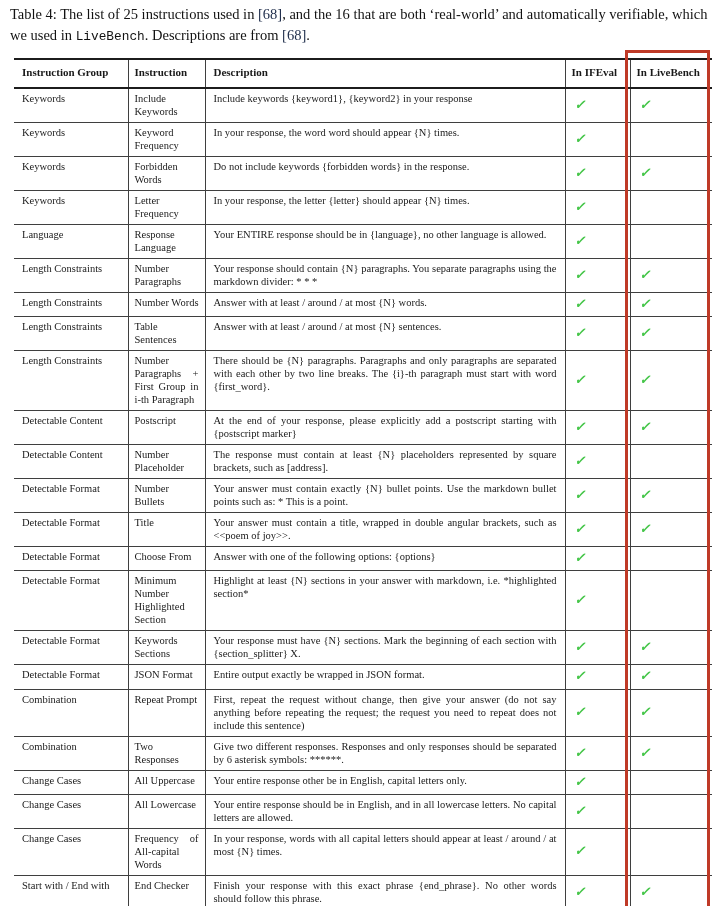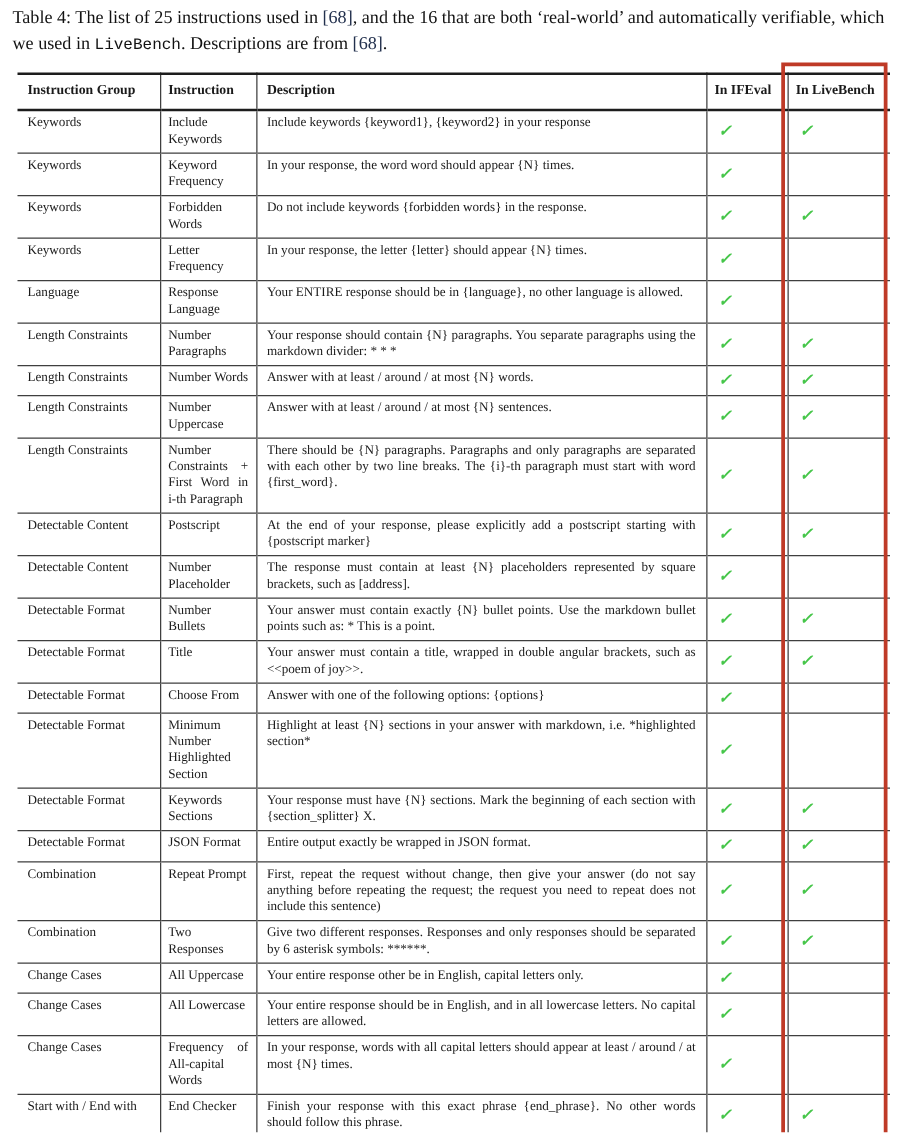--- a/index.html
+++ b/index.html
@@ -156,7 +156,7 @@
           </tr>
           <tr>
             <td class="cell-group">Length Constraints</td>
-            <td class="cell-instr">Number Uppercase</td>
+            <td class="cell-instr">Table Sentences</td>
             <td class="cell-desc">Answer with at least / around / at most {N} sentences.</td>
             <td class="cell-check"><span class="check">✓</span></td>
             <td class="cell-check"><span class="check">✓</span></td>

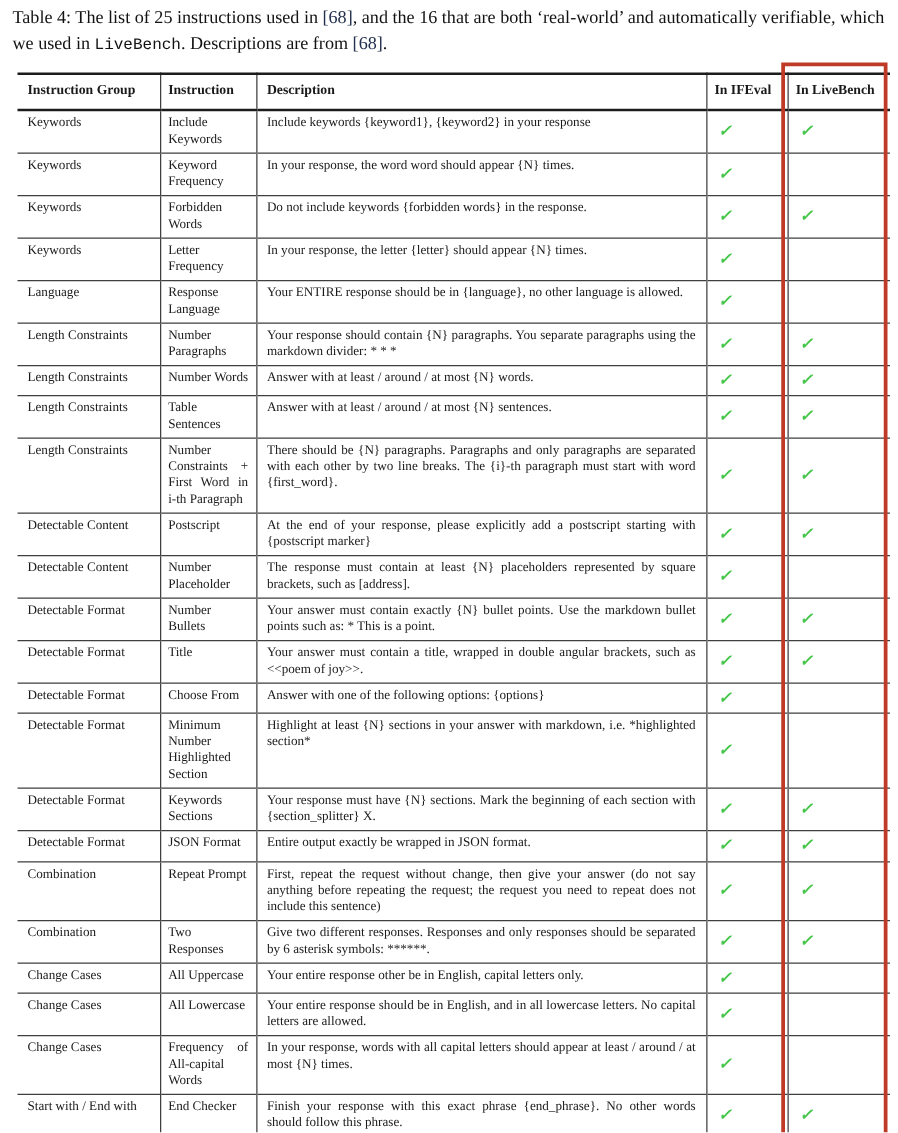--- a/index.html
+++ b/index.html
@@ -163,7 +163,7 @@
           </tr>
           <tr>
             <td class="cell-group">Length Constraints</td>
-            <td class="cell-instr">Number Constraints + First Word in i-th Paragraph</td>
+            <td class="cell-instr">Number Paragraphs + First Group in i-th Paragraph</td>
             <td class="cell-desc">There should be {N} paragraphs. Paragraphs and only paragraphs are separated with each other by two line breaks. The {i}-th paragraph must start with word {first_word}.</td>
             <td class="cell-check"><span class="check">✓</span></td>
             <td class="cell-check"><span class="check">✓</span></td>

